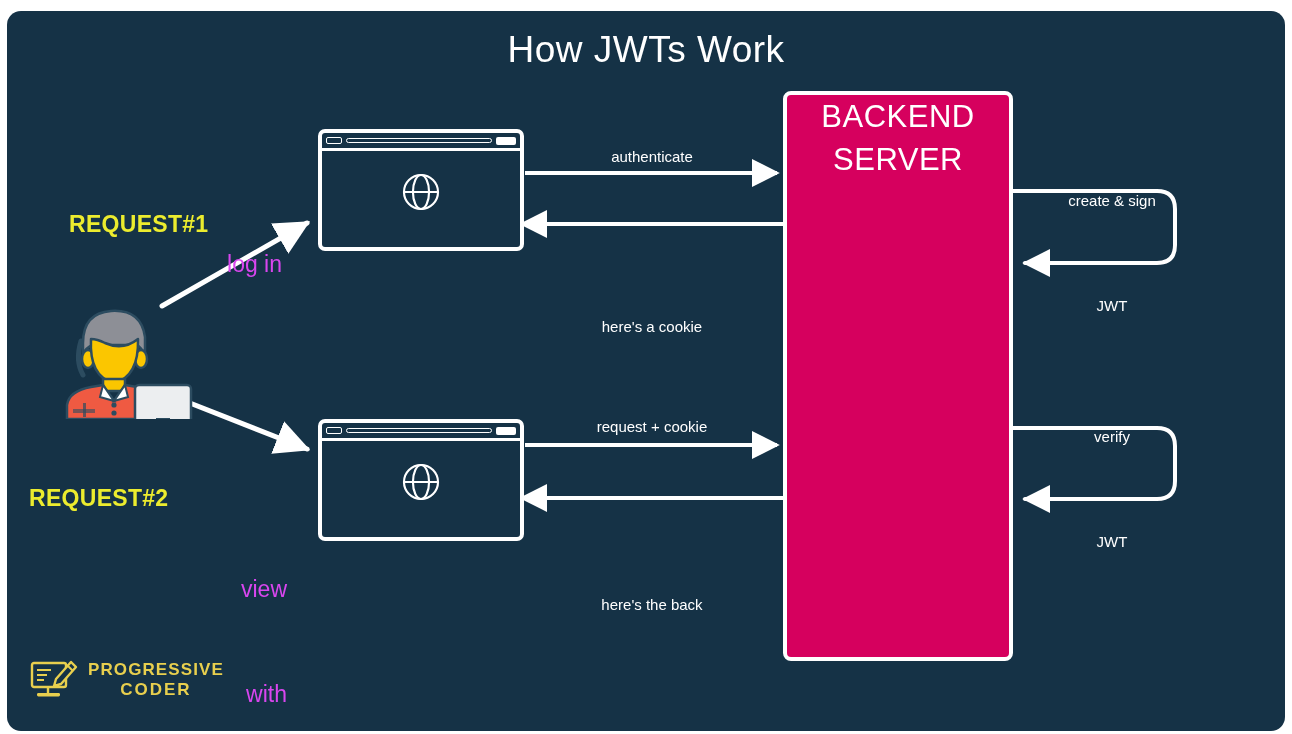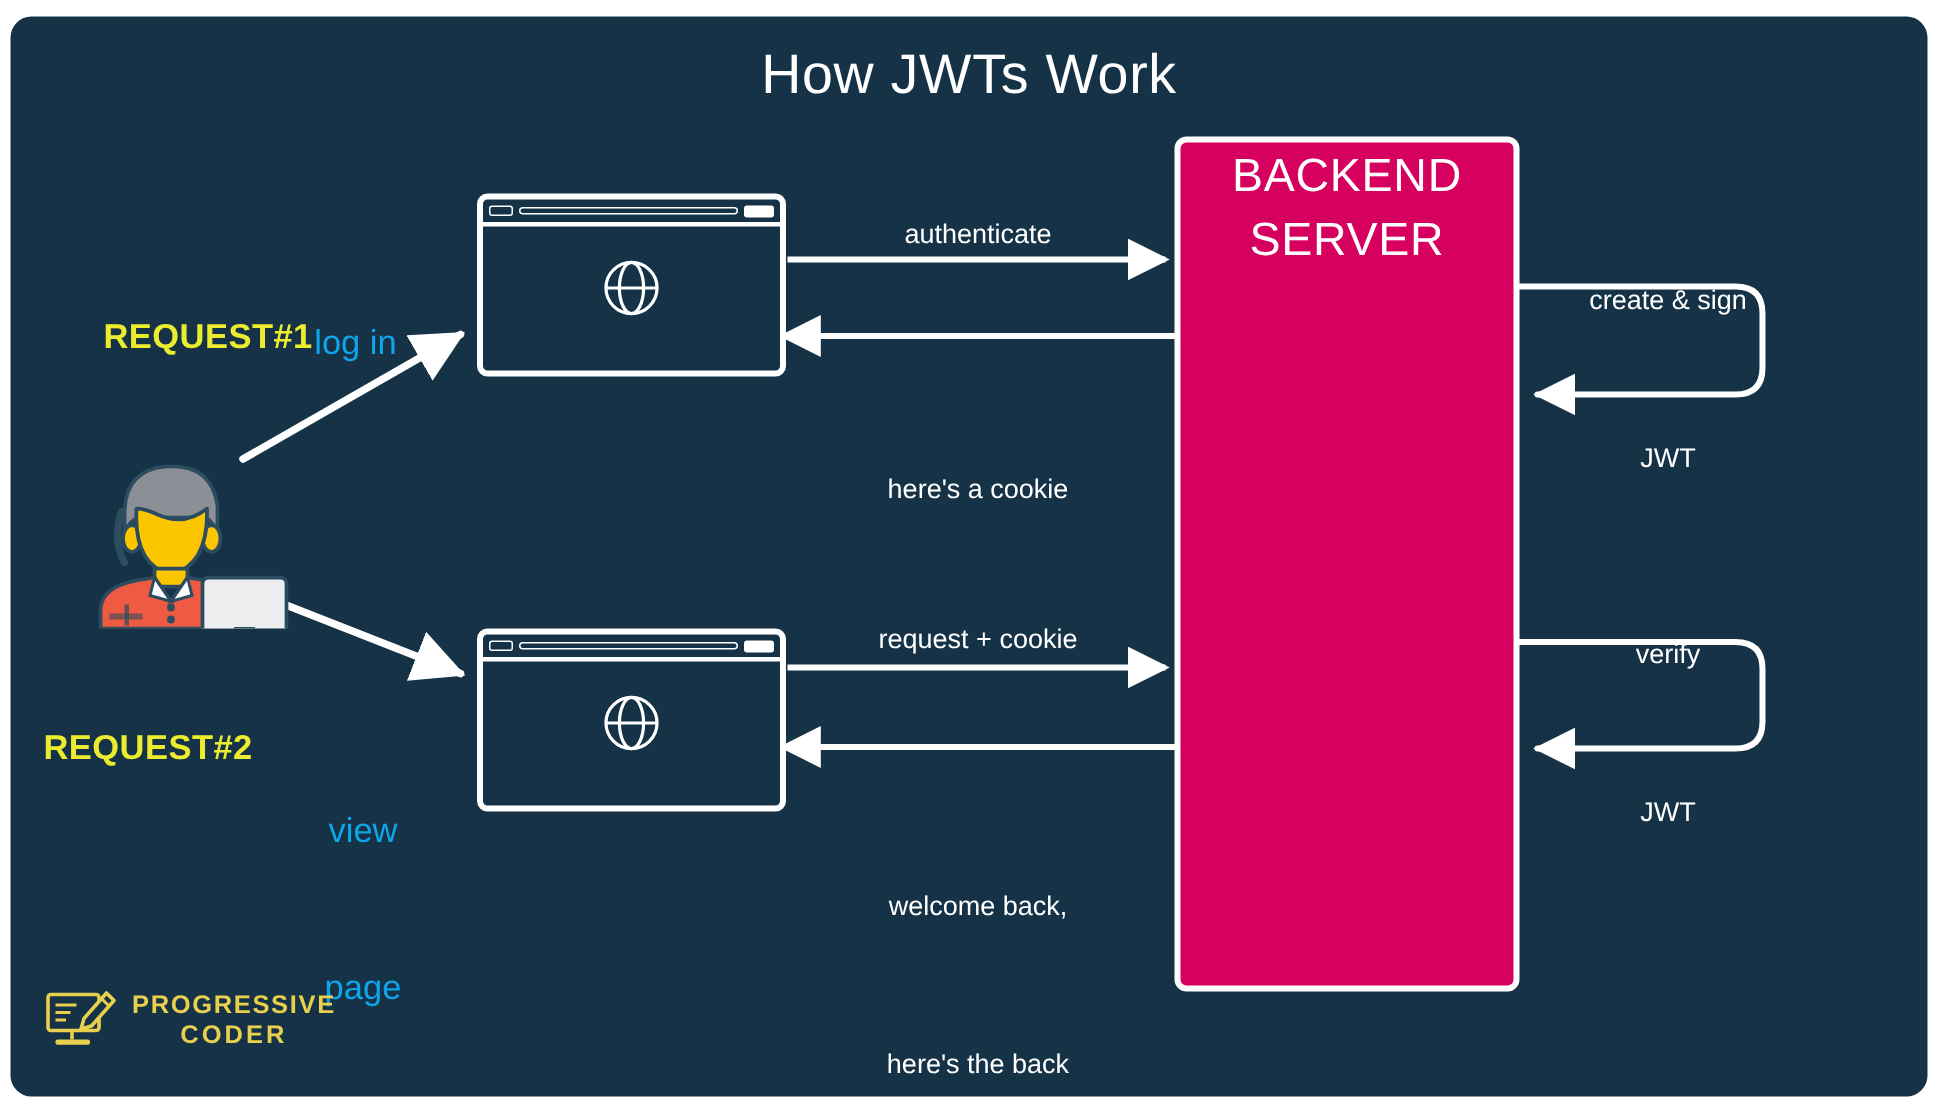--- a/index.html
+++ b/index.html
@@ -117,7 +117,7 @@
 
   
   .arrow-label {
-    font-size: 18px;
+    font-size: 15px;
     color: #ffffff;
     text-align: center;
     line-height: 35px;

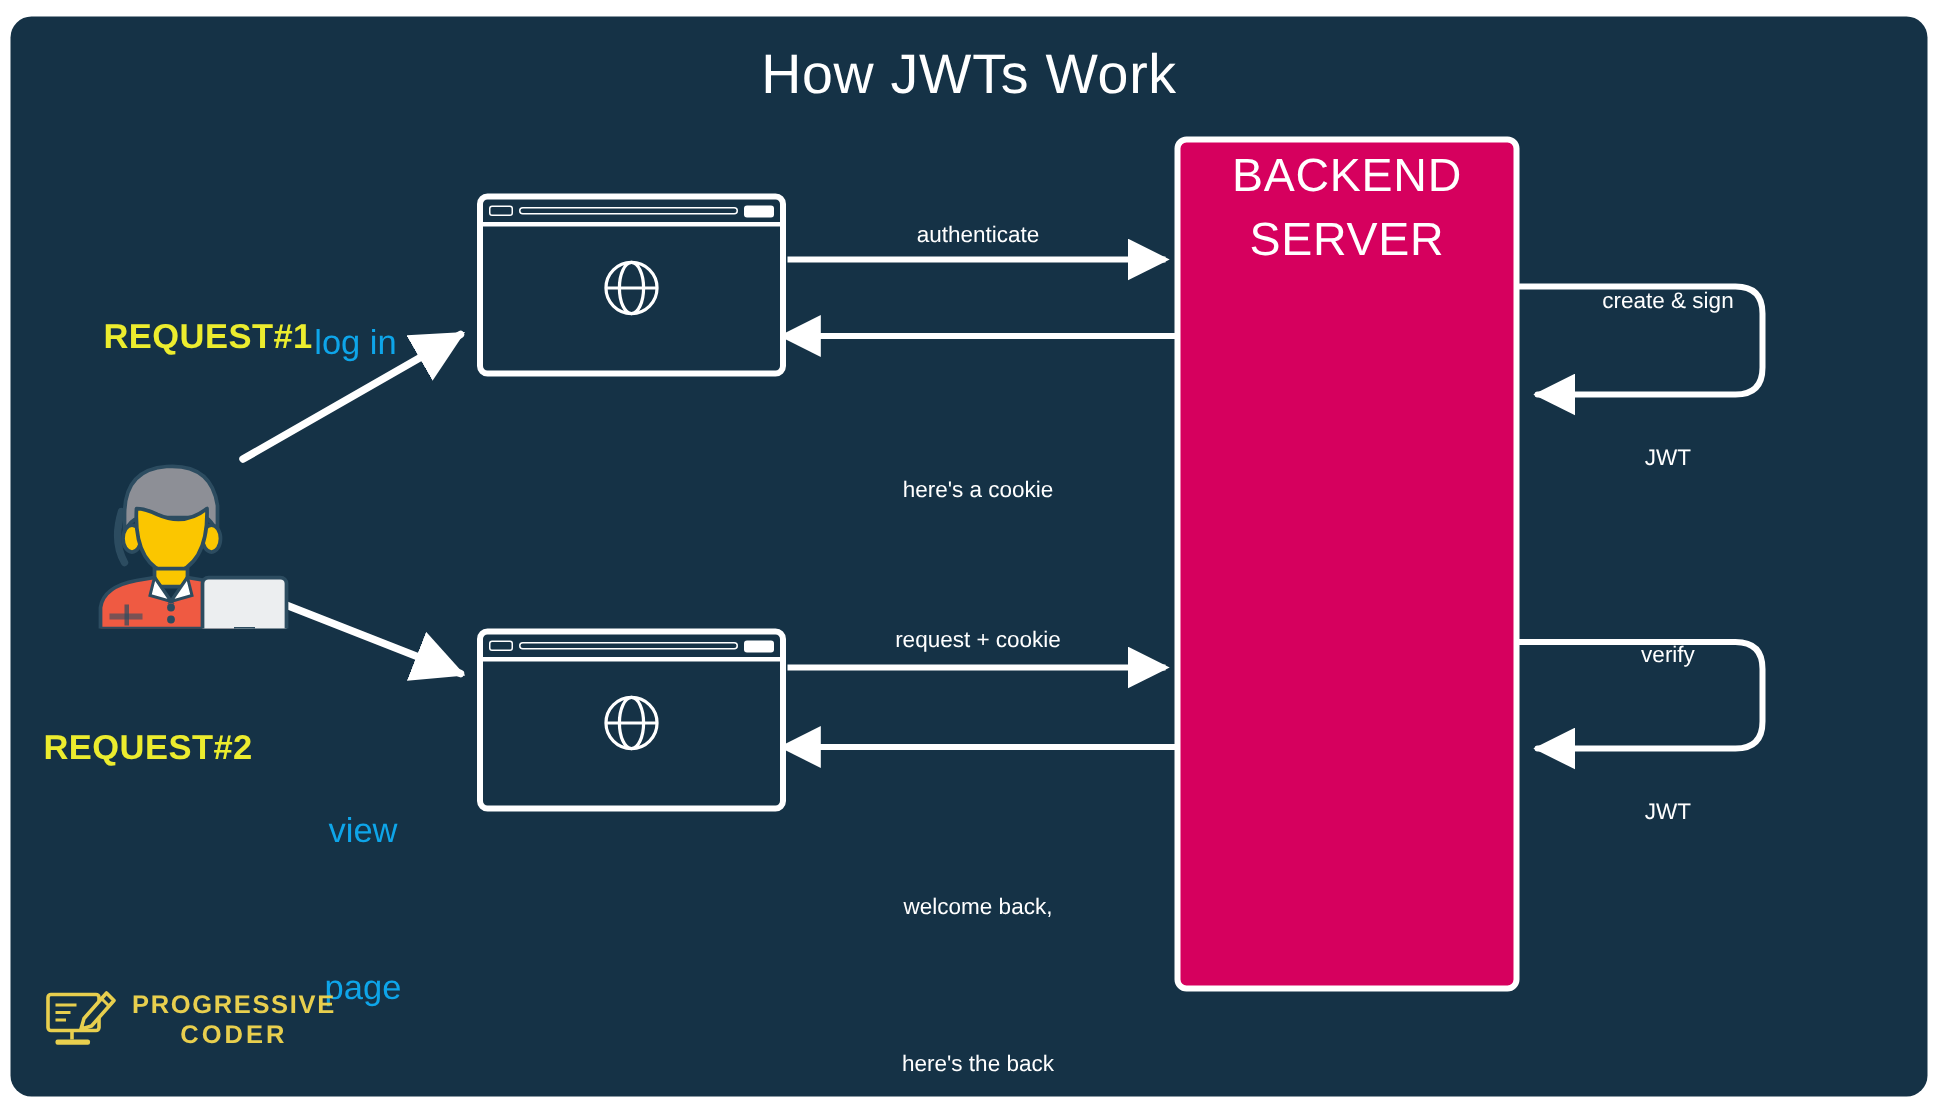--- a/index.html
+++ b/index.html
@@ -43,9 +43,10 @@
 
   .action-label {
     font-size: 23px;
-    color: #0ea5e9;
-    text-align: center;
+    color: #d946ef;
+    text-align: right;
     line-height: 35px;
+    margin-top: 36px;
   }
   #req1-action { left: 185px; top: 200px; width: 90px; }
   #req2-action { left: 190px; top: 455px; width: 90px; }

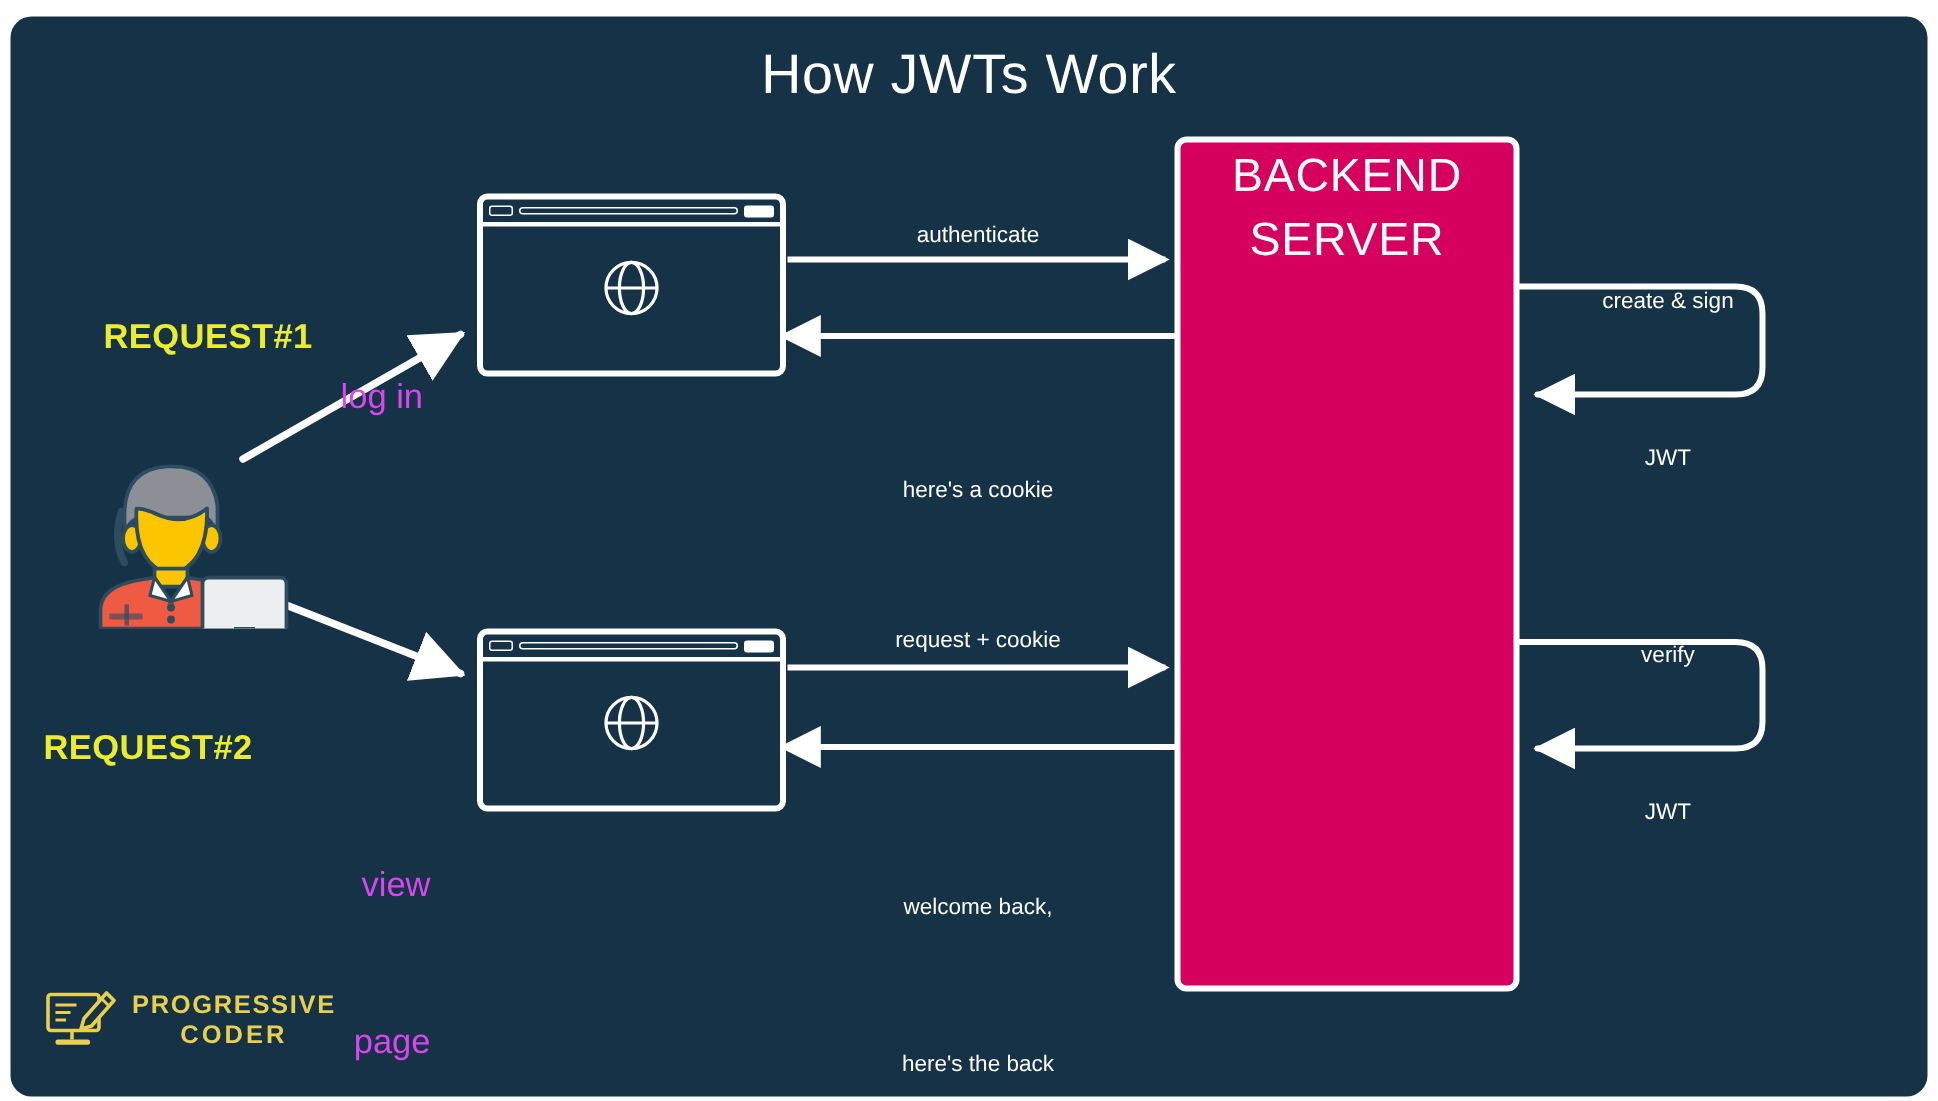--- a/index.html
+++ b/index.html
@@ -266,7 +266,6 @@
   <div class="txt arrow-label" id="lbl-reqcookie">request + cookie</div>
 
   <div class="txt arrow-label" id="lbl-welcome">
-    <div>welcome back,</div>
     <div>here's the back</div>
   </div>
 

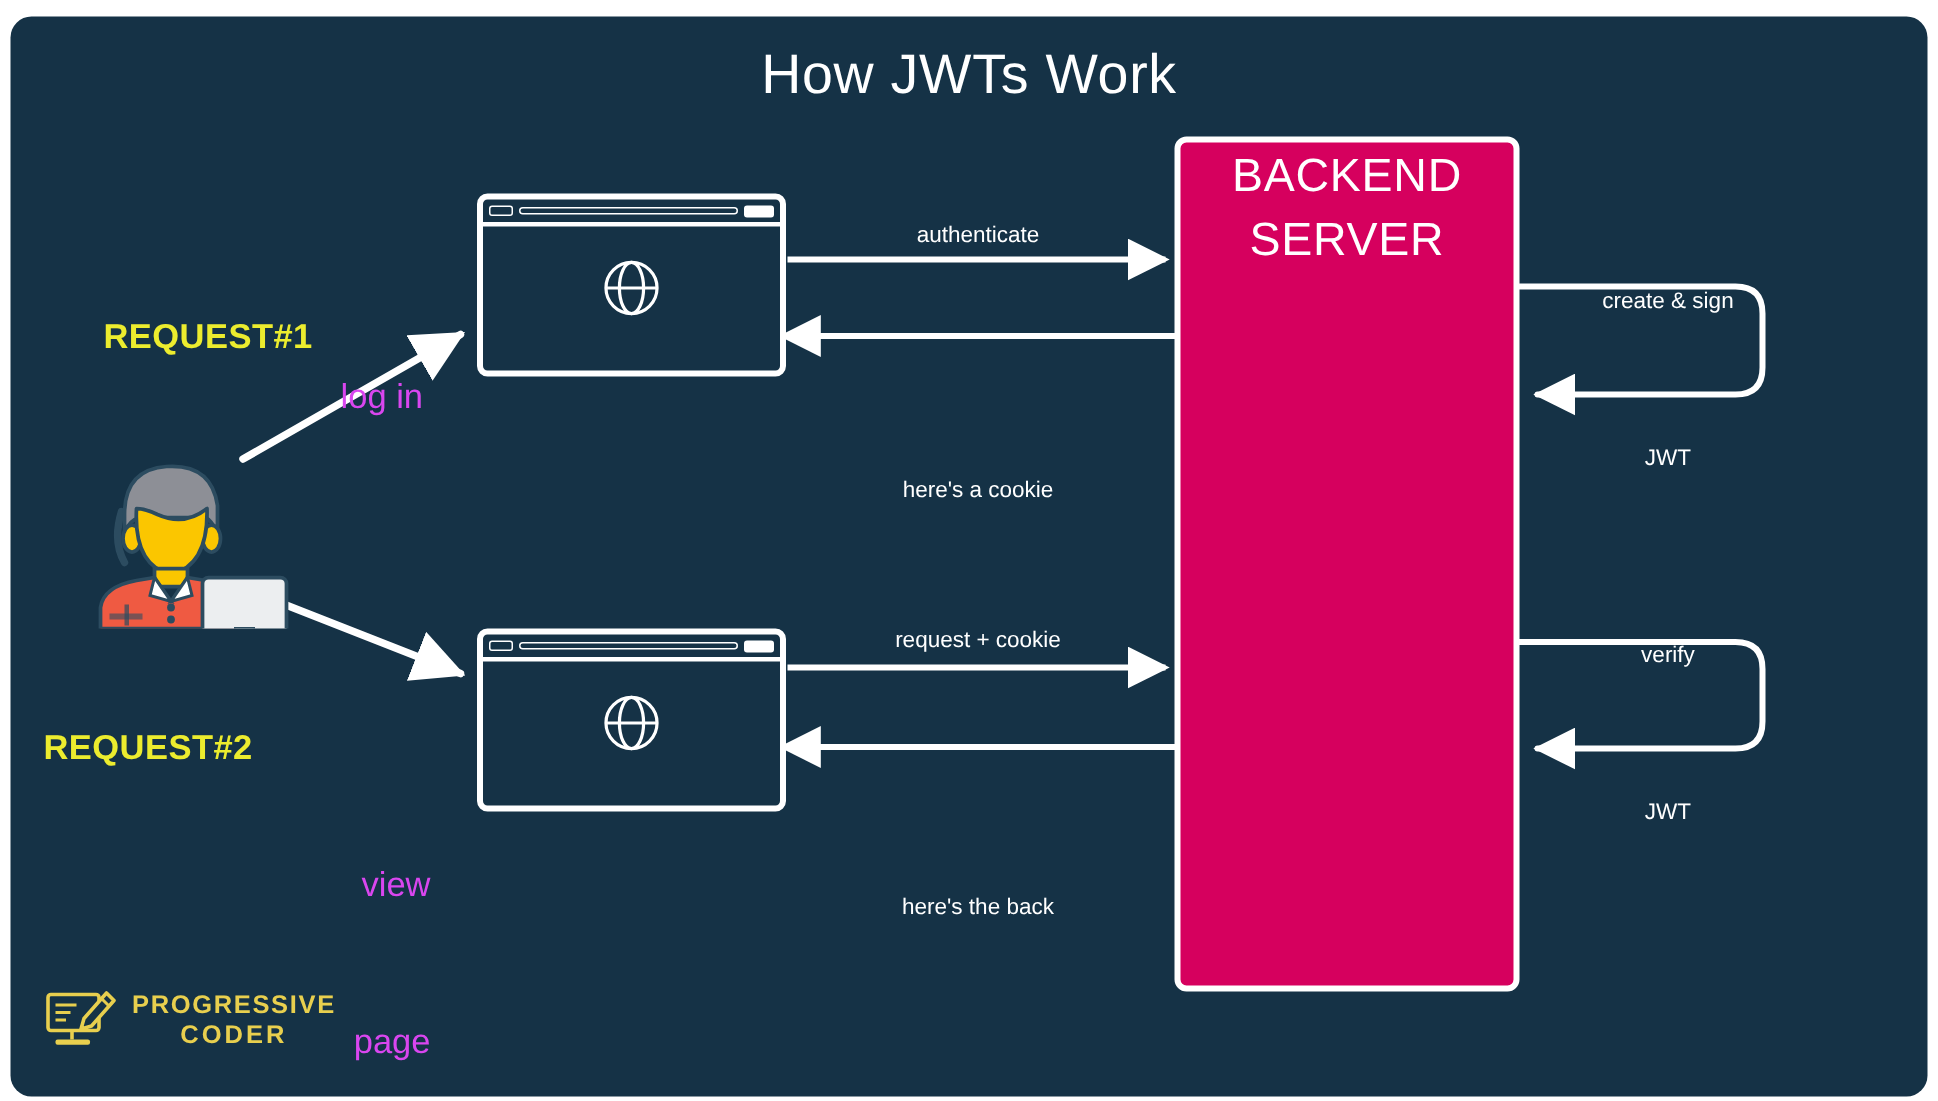--- a/index.html
+++ b/index.html
@@ -228,7 +228,7 @@
   <div class="txt req-label" id="req2-label">REQUEST#2</div>
   <div class="txt action-label" id="req2-action">
     <div>view</div>
-    <div>page</div>
+    <div>with</div>
   </div>
 
   <div class="browser" id="browser1">

